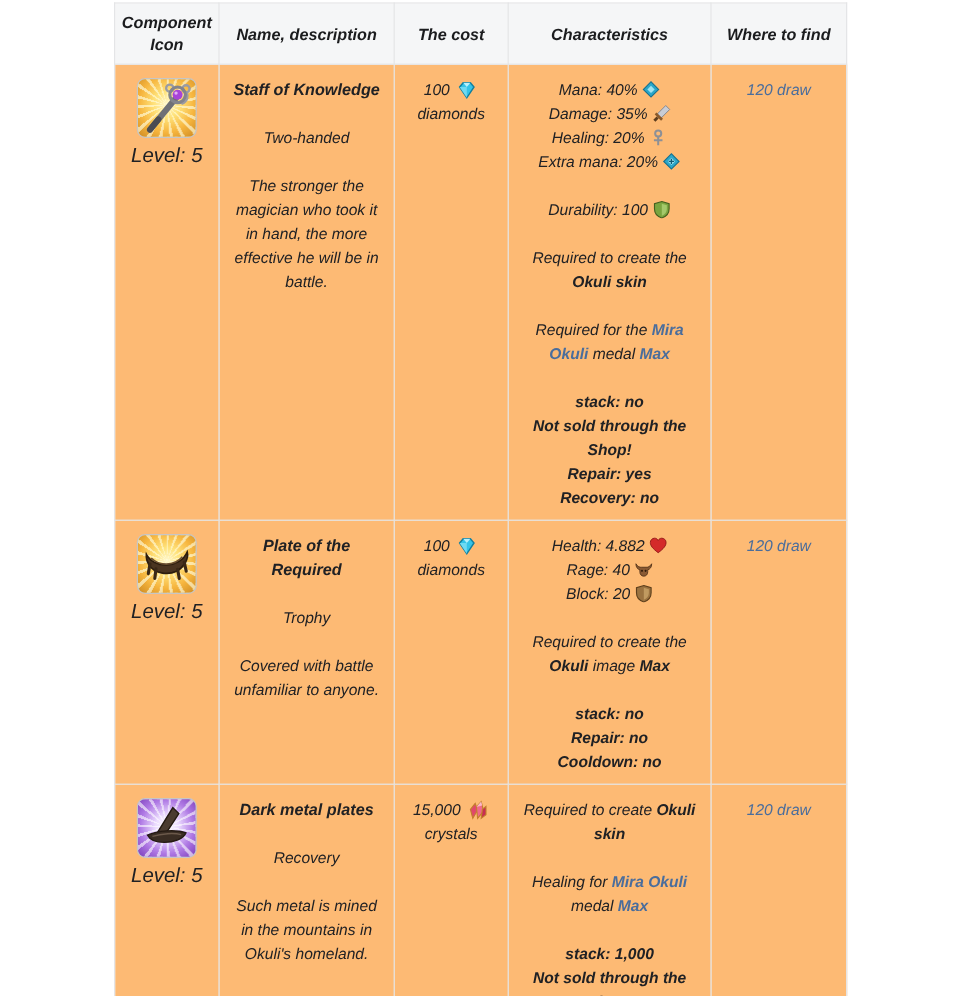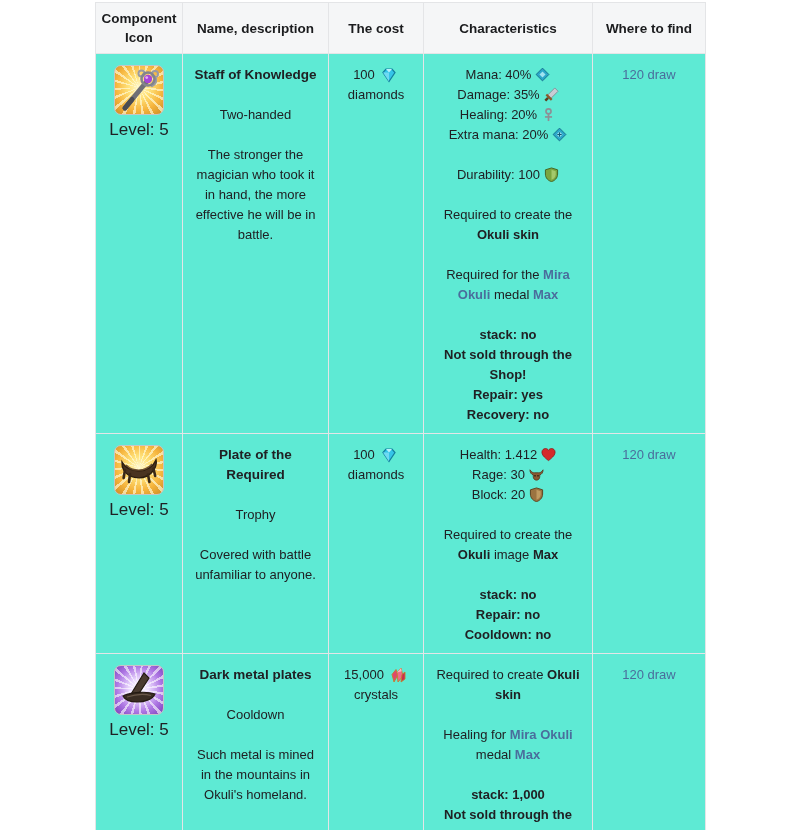--- a/index.html
+++ b/index.html
@@ -9,7 +9,7 @@
     color:#202124;
     -webkit-font-smoothing:antialiased;
   }
-  .screen { position:relative; width:717px; height:830px; background:#fff; overflow:hidden; }
+  .screen { position:relative; width:717px; height:830px; background:#fff; overflow:hidden;font-style:italic; }
 
   table.items {
     position:absolute; left:95px; top:2px; width:610px;

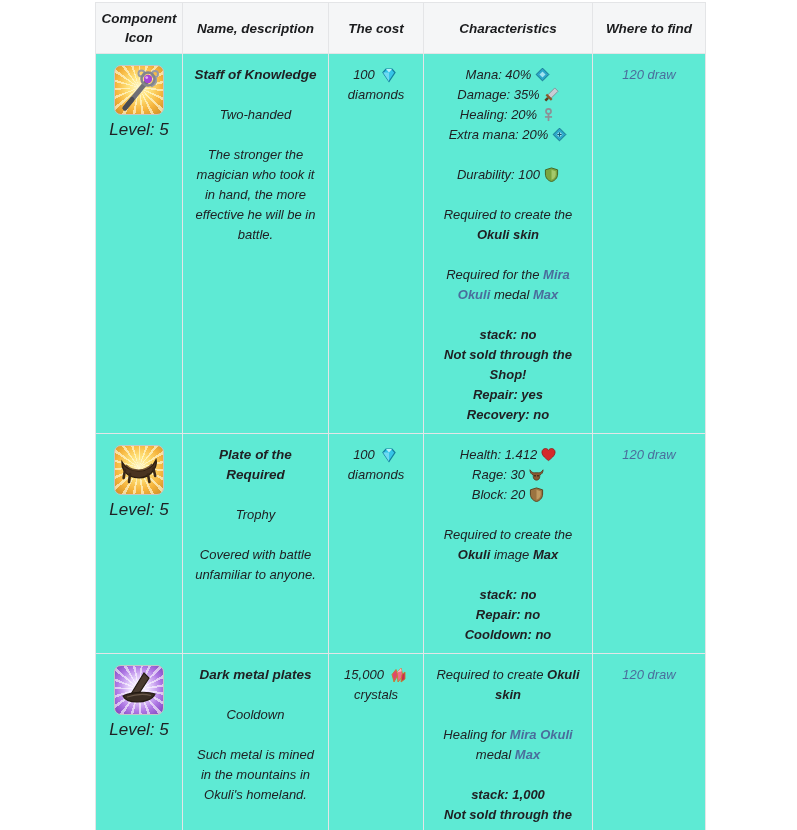--- a/index.html
+++ b/index.html
@@ -25,7 +25,7 @@
   tbody tr:nth-child(2) { height:211px; }
   tbody tr:nth-child(3) { height:189px; }
   td {
-    vertical-align:top; text-align:center; background:#5eead4;
+    vertical-align:top; text-align:center; background:#fdba74;
     padding:11px 8px 8px; font-size:13px; line-height:20px;
   }
   .para { margin:0 0 20px 0; }

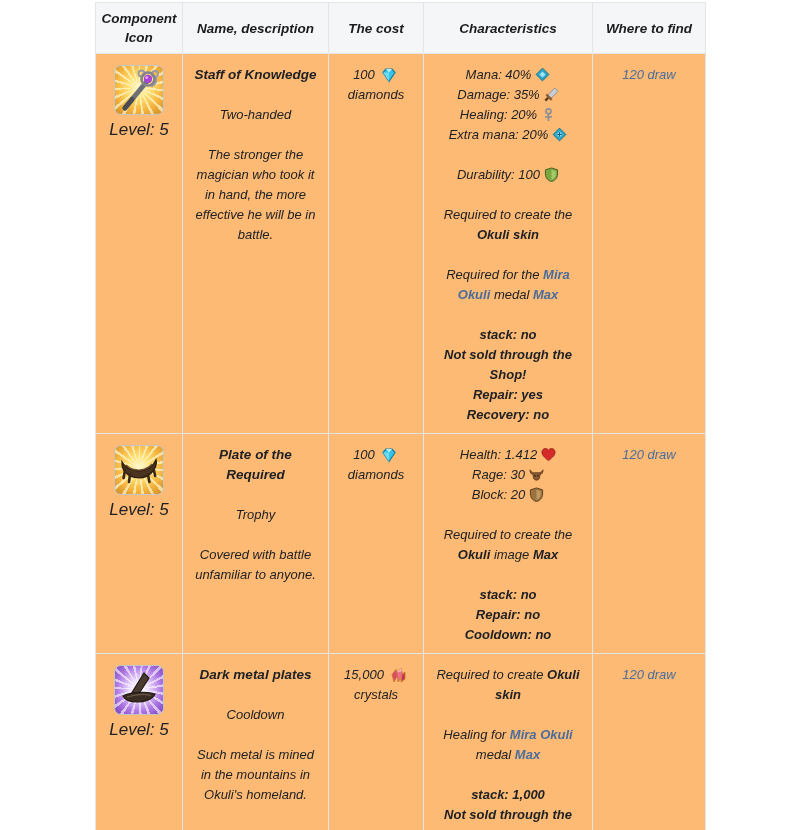--- a/index.html
+++ b/index.html
@@ -187,7 +187,7 @@
 
       <td>
         <div class="para">
-          <div><span>Health: 1.412</span><span class="ic"><svg viewBox="0 0 16 16" width="15" height="15">
+          <div><span>Health: 4.882</span><span class="ic"><svg viewBox="0 0 16 16" width="15" height="15">
                     <path d="M8 14.5 C3 10.8 1 8.2 1 5.4 C1 3.2 2.8 1.6 4.8 1.6 C6.2 1.6 7.4 2.4 8 3.6 C8.6 2.4 9.8 1.6 11.2 1.6 C13.2 1.6 15 3.2 15 5.4 C15 8.2 13 10.8 8 14.5 Z" fill="#d42a2a" stroke="#8f1616" stroke-width="0.8"></path>
                   </svg></span></div>
           <div><span>Rage: 30</span><span class="ic"><svg viewBox="0 0 16 16" width="15" height="15">

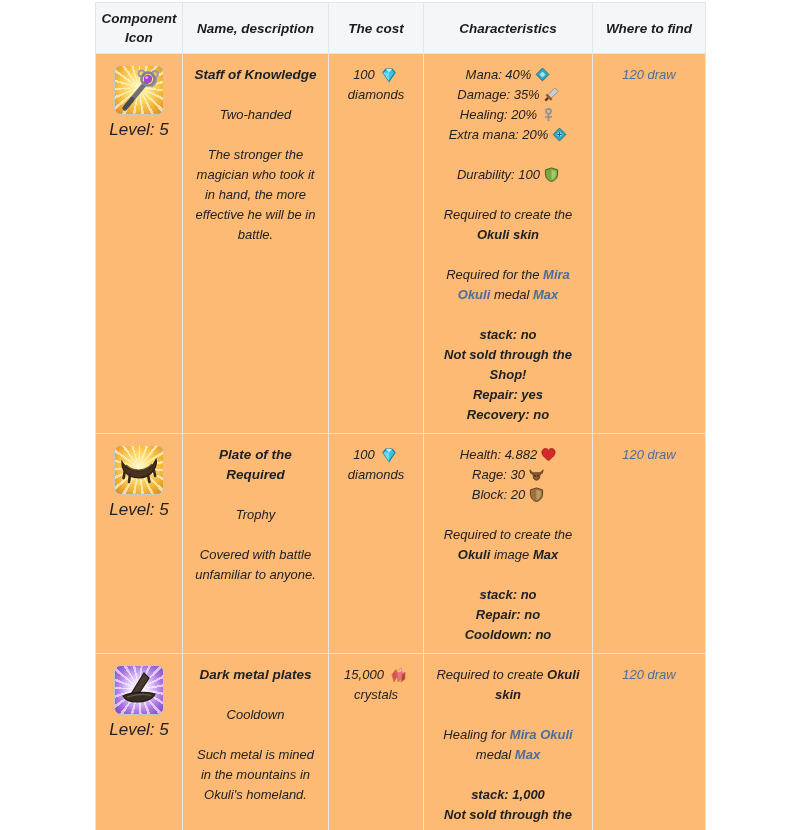--- a/index.html
+++ b/index.html
@@ -190,7 +190,7 @@
           <div><span>Health: 4.882</span><span class="ic"><svg viewBox="0 0 16 16" width="15" height="15">
                     <path d="M8 14.5 C3 10.8 1 8.2 1 5.4 C1 3.2 2.8 1.6 4.8 1.6 C6.2 1.6 7.4 2.4 8 3.6 C8.6 2.4 9.8 1.6 11.2 1.6 C13.2 1.6 15 3.2 15 5.4 C15 8.2 13 10.8 8 14.5 Z" fill="#d42a2a" stroke="#8f1616" stroke-width="0.8"></path>
                   </svg></span></div>
-          <div><span>Rage: 30</span><span class="ic"><svg viewBox="0 0 16 16" width="15" height="15">
+          <div><span>Rage: 40</span><span class="ic"><svg viewBox="0 0 16 16" width="15" height="15">
                     <path d="M1 3 C2.5 5.6 4.5 6.3 6 6.1 L10 6.1 C11.5 6.3 13.5 5.6 15 3 C15 6 13.5 8 11.5 8.3 L11.5 10 C11.5 12.6 10 14 8 14 C6 14 4.5 12.6 4.5 10 L4.5 8.3 C2.5 8 1 6 1 3 Z" fill="#8a5a33" stroke="#53331a" stroke-width="0.8"></path>
                     <circle cx="6.4" cy="9.3" r="0.9" fill="#2e1a0a"></circle>
                     <circle cx="9.6" cy="9.3" r="0.9" fill="#2e1a0a"></circle>

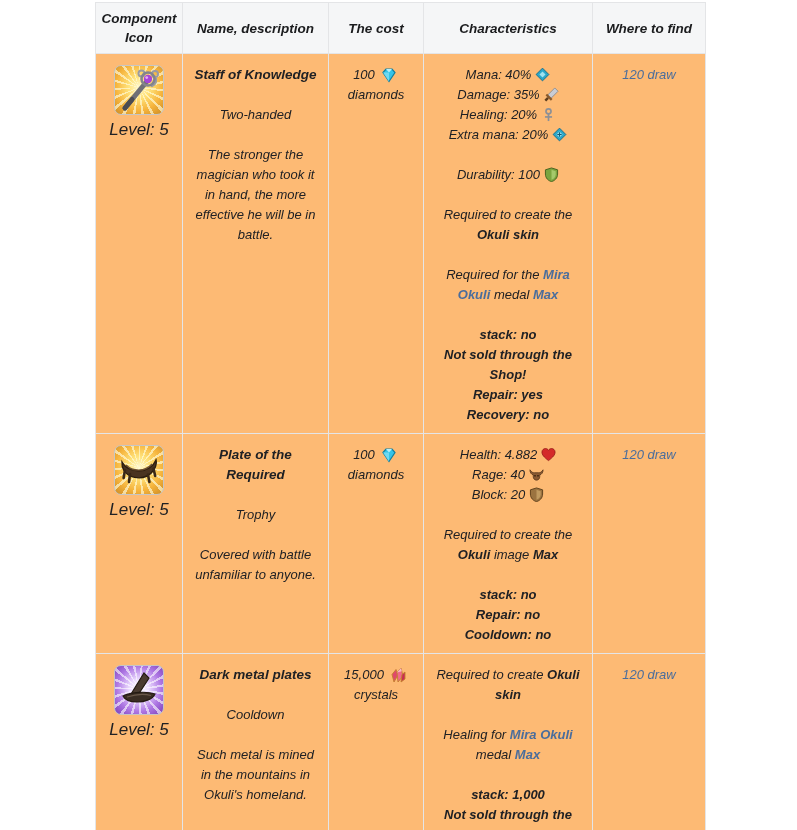--- a/index.html
+++ b/index.html
@@ -230,7 +230,7 @@
 
       <td>
         <p class="para b title">Dark metal plates</p>
-        <p class="para">Cooldown</p>
+        <p class="para">Recovery</p>
         <p class="para">Such metal is mined in the mountains in Okuli's homeland.</p>
       </td>
 

